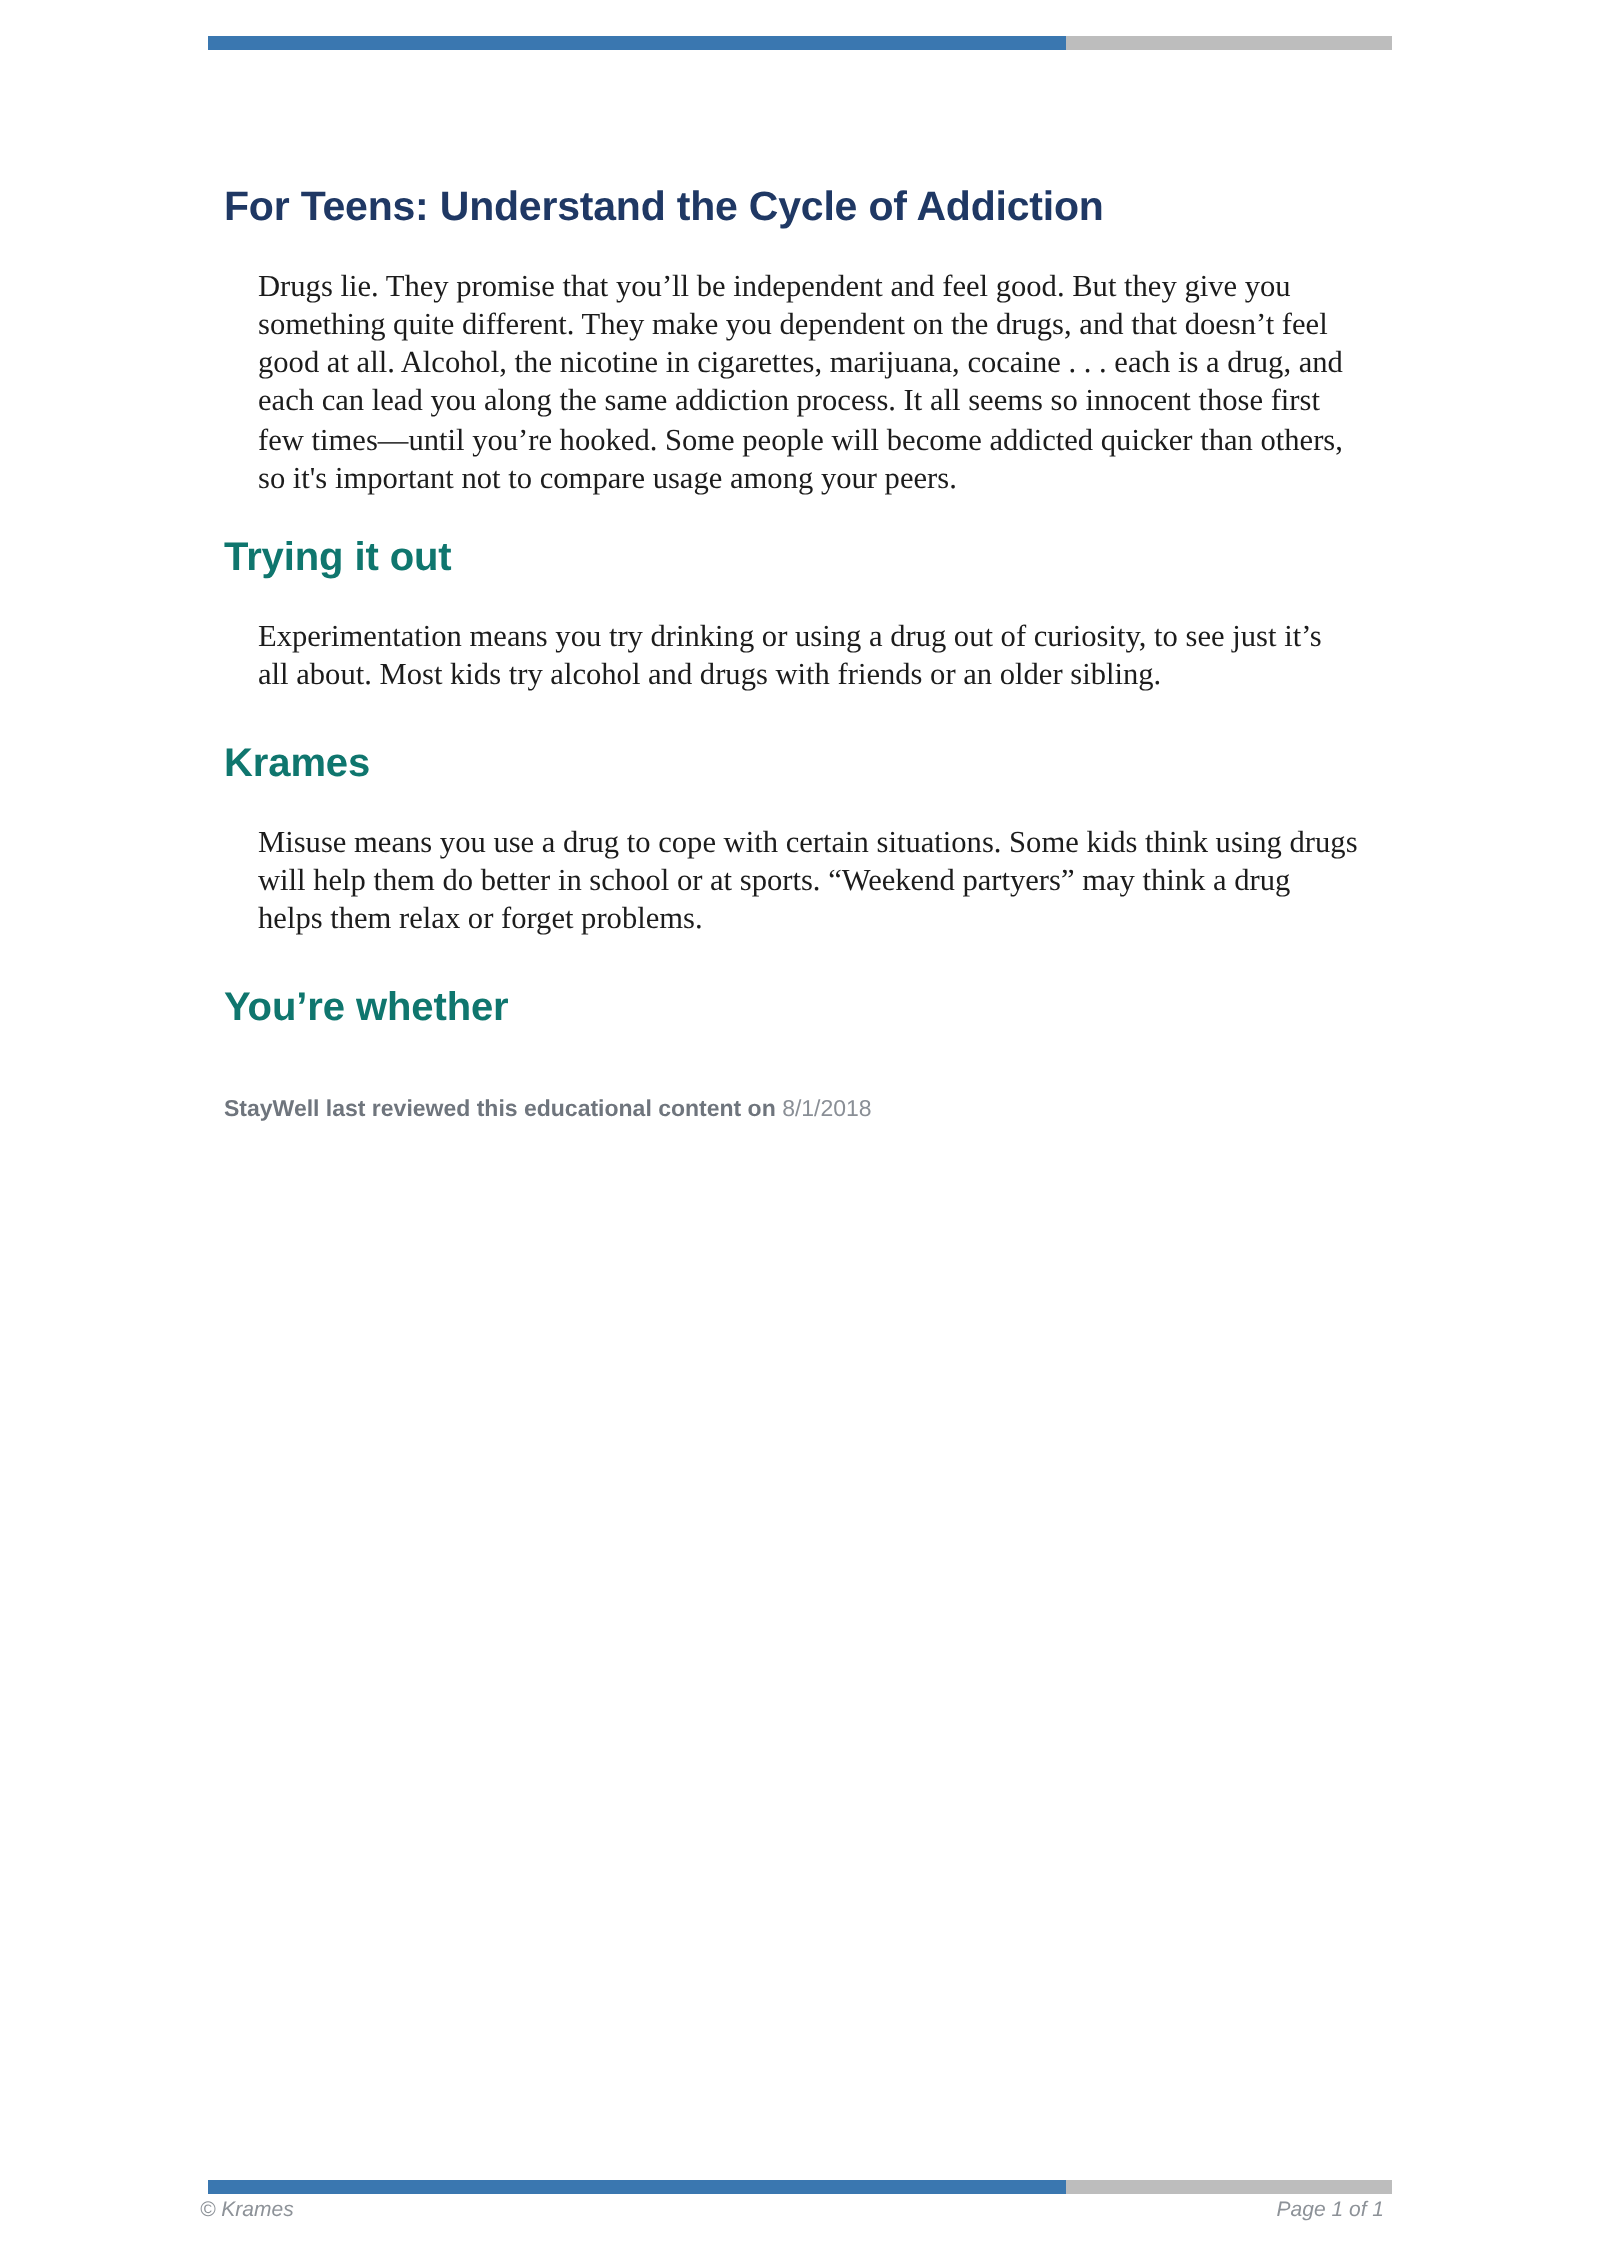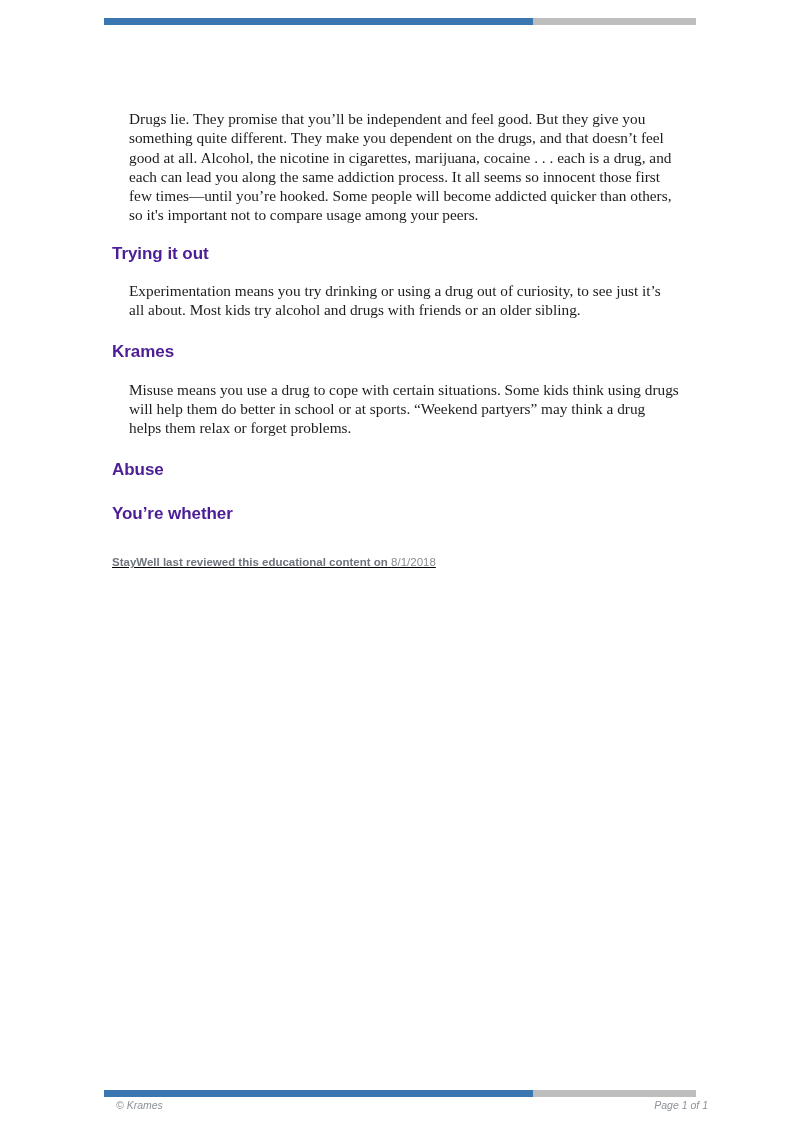--- a/index.html
+++ b/index.html
@@ -143,6 +143,7 @@
 
   <div class="content">
 
+    <h1 class="doc-title">For Teens: Understand the Cycle of Addiction</h1>
 
     <p class="body-text">Drugs lie. They promise that you’ll be independent and feel good. But they give you something quite different. They make you dependent on the drugs, and that doesn’t feel good at all. Alcohol, the nicotine in cigarettes, marijuana, cocaine . . . each is a drug, and each can lead you along the same addiction process. It all seems so innocent those first few times—until you’re hooked. Some people will become addicted quicker than others, so it's important not to compare usage among your peers.</p>
 

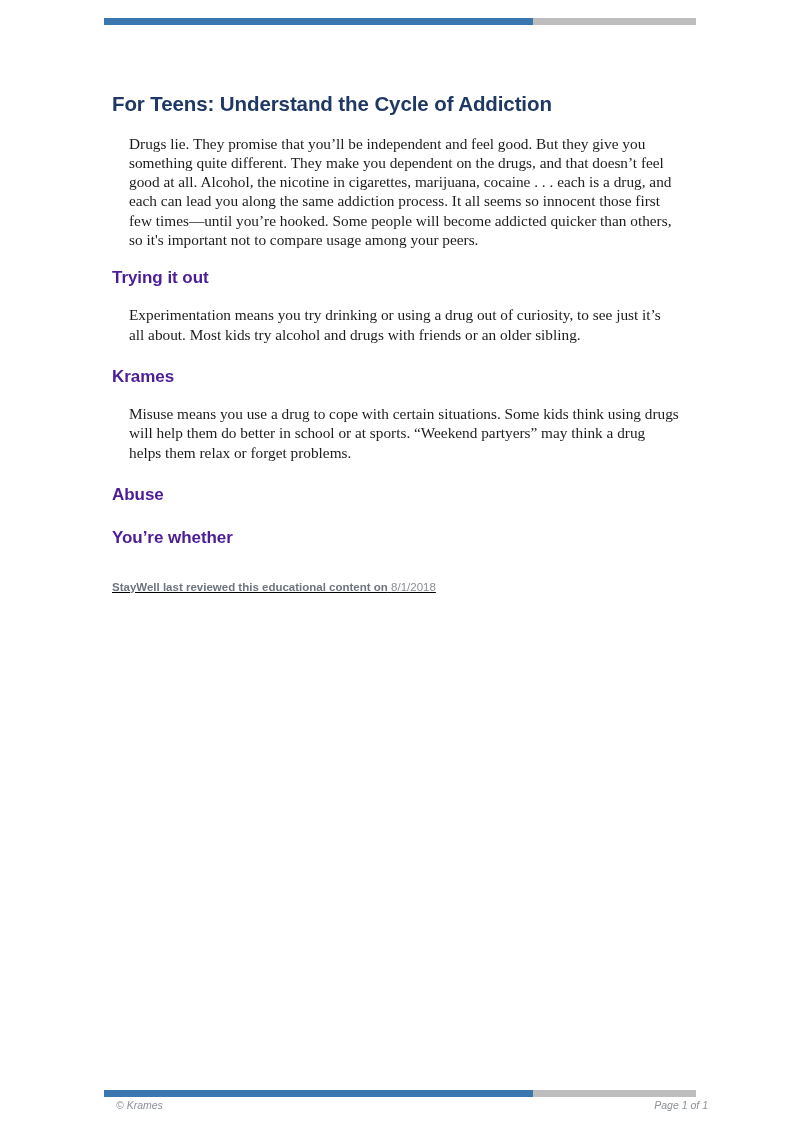--- a/index.html
+++ b/index.html
@@ -66,9 +66,9 @@
 
   .section-heading {
     font-family: "Liberation Sans", "DejaVu Sans", sans-serif;
-    font-size: 17px;
+    font-size: 20px;
     font-weight: bold;
-    color: #4c1d95;
+    color: #0f766e;
     margin: 0 0 9px 0;
     line-height: 1.25;
     letter-spacing: -0.05px;

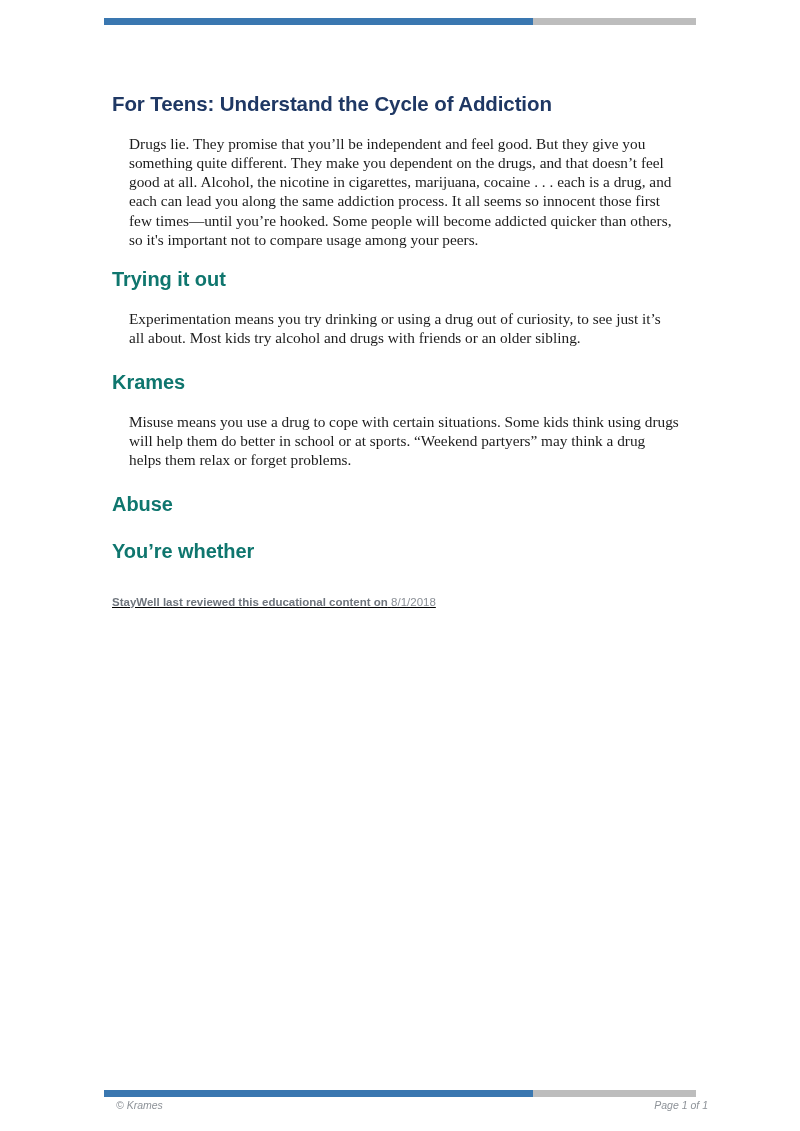--- a/index.html
+++ b/index.html
@@ -158,7 +158,6 @@
     </div>
 
     <div class="section">
-      <h2 class="section-heading">Abuse</h2>
     </div>
 
     <div class="section">

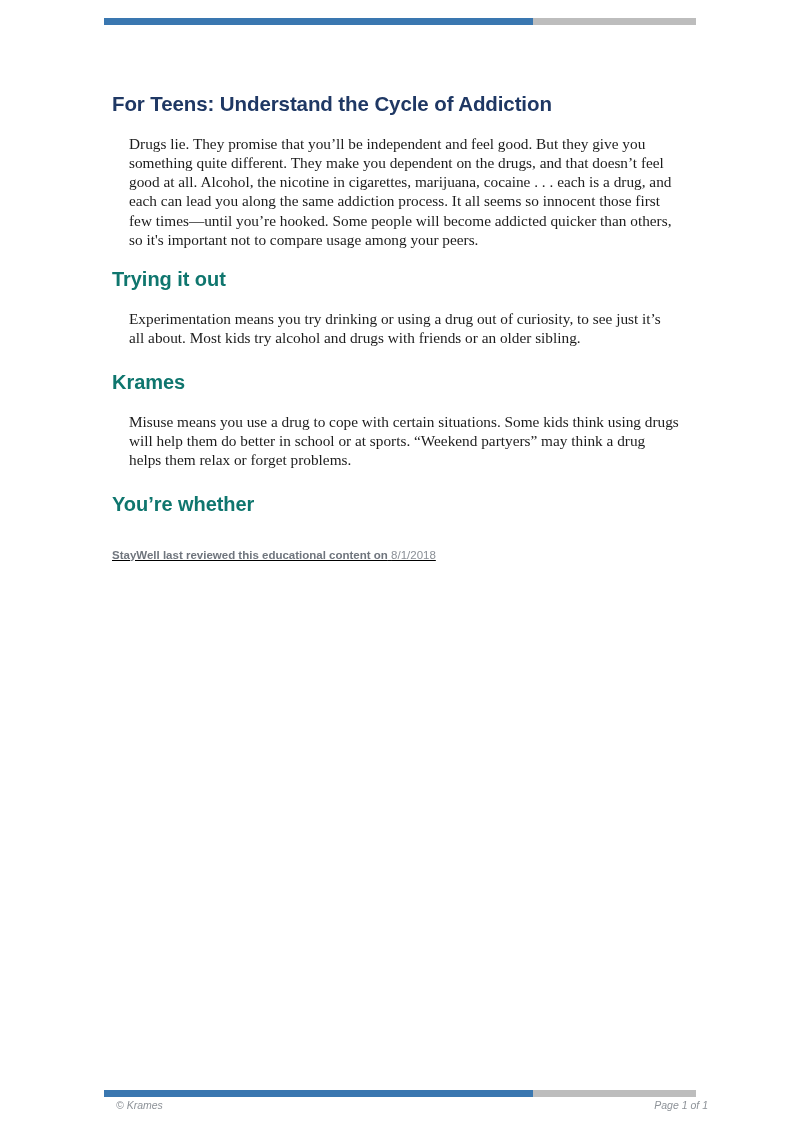--- a/index.html
+++ b/index.html
@@ -94,7 +94,6 @@
   .attribution {
     margin-top: 30px;
     font-family: "Liberation Sans", "DejaVu Sans", sans-serif;
-    text-decoration: underline;
   }
   .attrib-review {
     font-size: 11.5px;

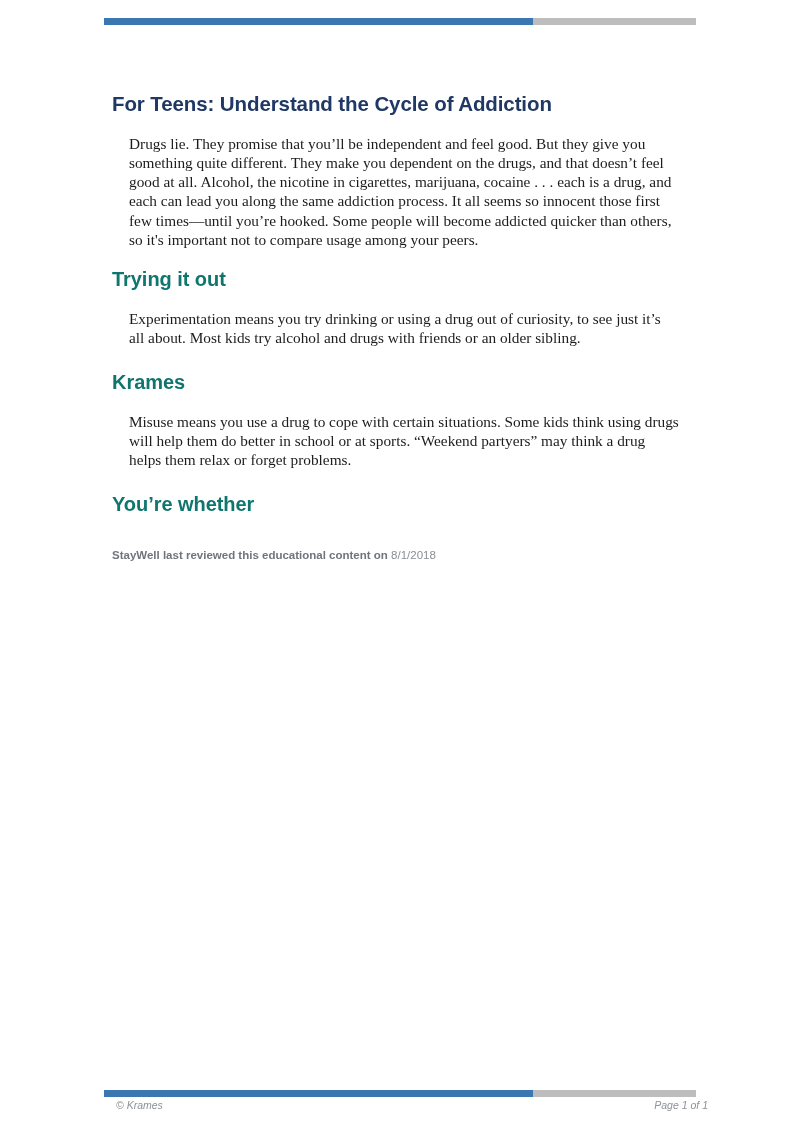--- a/index.html
+++ b/index.html
@@ -116,7 +116,7 @@
   
   .page-footer {
     position: absolute;
-    left: 116px;
+    left: 100px;
     top: 1099px;
     width: 592px;
     display: flex;

